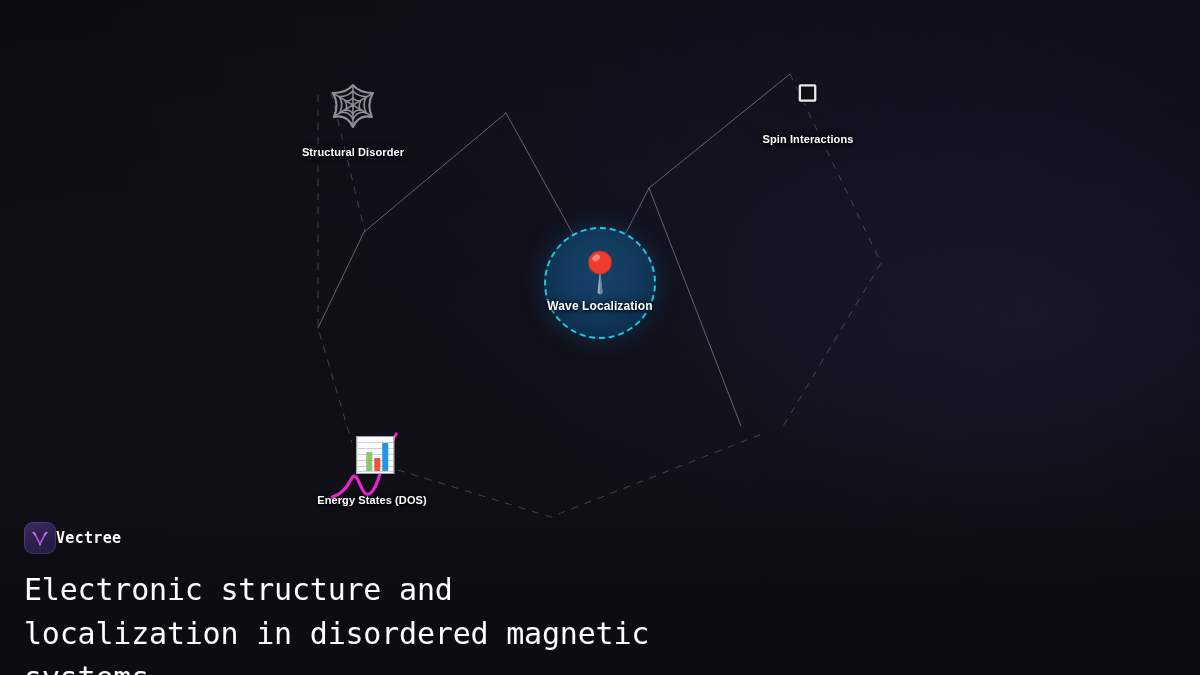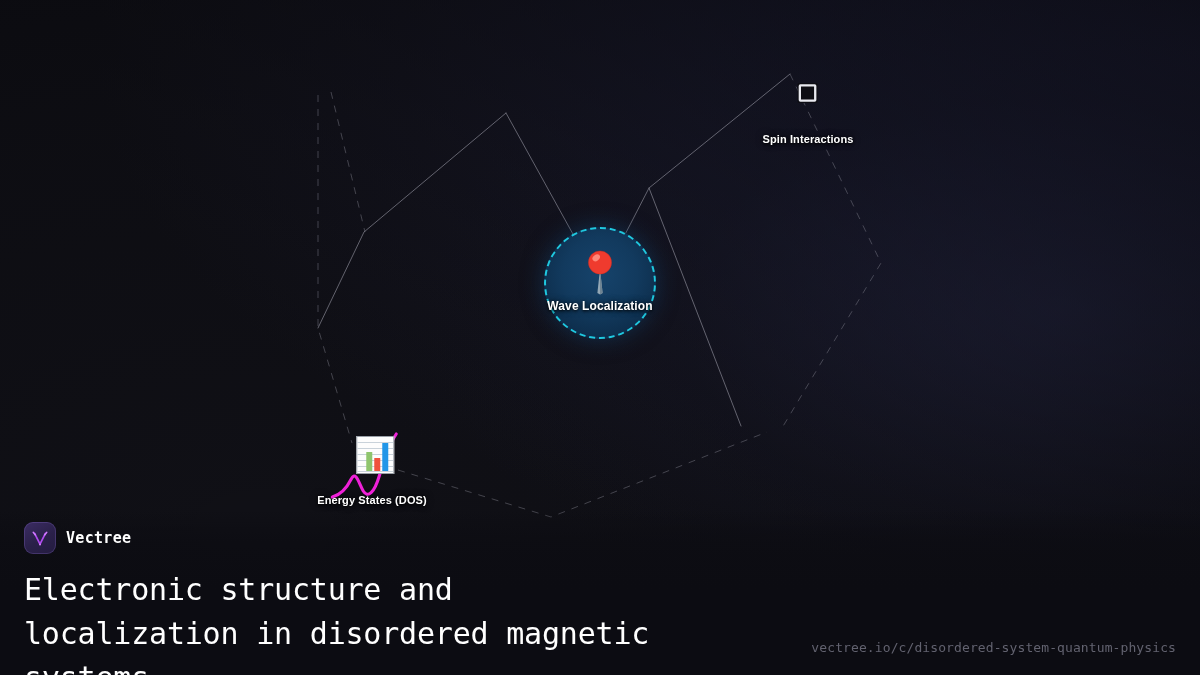--- a/index.html
+++ b/index.html
@@ -256,6 +256,26 @@
     </div>
   </div>
 
+  <div class="node" id="node-structural" style="left: 353px; top: 118px;">
+    <div class="sat-icon-wrap">
+      <svg width="52" height="52" viewBox="0 0 52 52">
+        <g fill="none" stroke="#8d9299" stroke-width="2.1" stroke-linejoin="round" stroke-linecap="round">
+          <path d="M26 5 L45 15 L45 37 L26 48 L7 37 L7 15 Z" opacity="0"></path>
+          <path d="M26 5 C31 11 38 13 46 13 C42 20 41 28 45 37 C37 35 30 38 26 47
+                   C22 38 15 35 7 37 C11 28 10 20 6 13 C14 13 21 11 26 5 Z"></path>
+          <path d="M26 11 C29.5 15 34 16.5 39.6 16.5 C36.8 21 36.2 26.5 39 32.7
+                   C33.3 31.3 28.7 33.3 26 39.3 C23.3 33.3 18.7 31.3 13 32.7
+                   C15.8 26.5 15.2 21 12.4 16.5 C18 16.5 22.5 15 26 11 Z" stroke-width="1.7"></path>
+          <path d="M26 18 C28 20.3 30.6 21.2 33.8 21.2 C32.2 23.8 31.8 27 33.4 30.6
+                   C30.1 29.8 27.5 31 26 34.4 C24.5 31 21.9 29.8 18.6 30.6
+                   C20.2 27 19.8 23.8 18.2 21.2 C21.4 21.2 24 20.3 26 18 Z" stroke-width="1.5"></path>
+          <path d="M26 25.5 L26 25.5" stroke-width="3"></path>
+          <path d="M26 6 L26 46 M7.5 14 L44.5 36 M44.5 14 L7.5 36" stroke-width="1.5" opacity="0.95"></path>
+        </g>
+      </svg>
+    </div>
+    <span class="node-label sat-label">Structural Disorder</span>
+  </div>
 
   <div class="node" id="node-spin" style="left: 808px; top: 105px;">
     <div class="sat-icon-wrap">

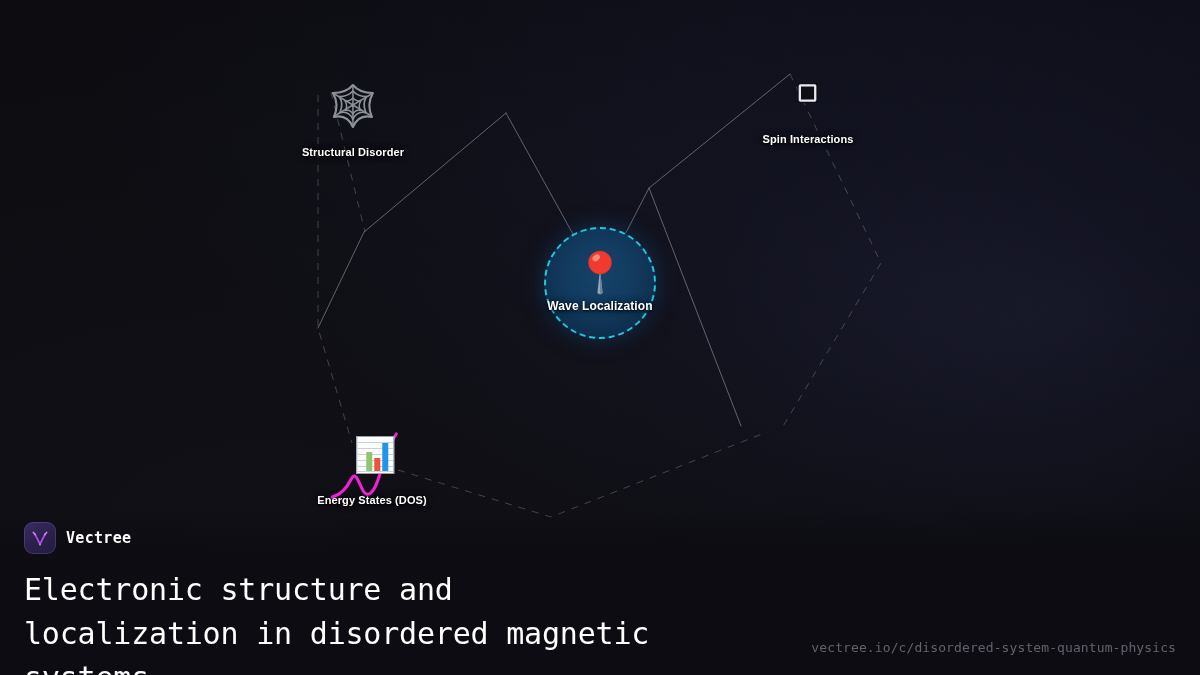--- a/index.html
+++ b/index.html
@@ -172,7 +172,6 @@
   #brand-row {
     display: flex;
     align-items: center;
-    gap: 10px;
     padding-top: 10px;
     height: 36px;
   }

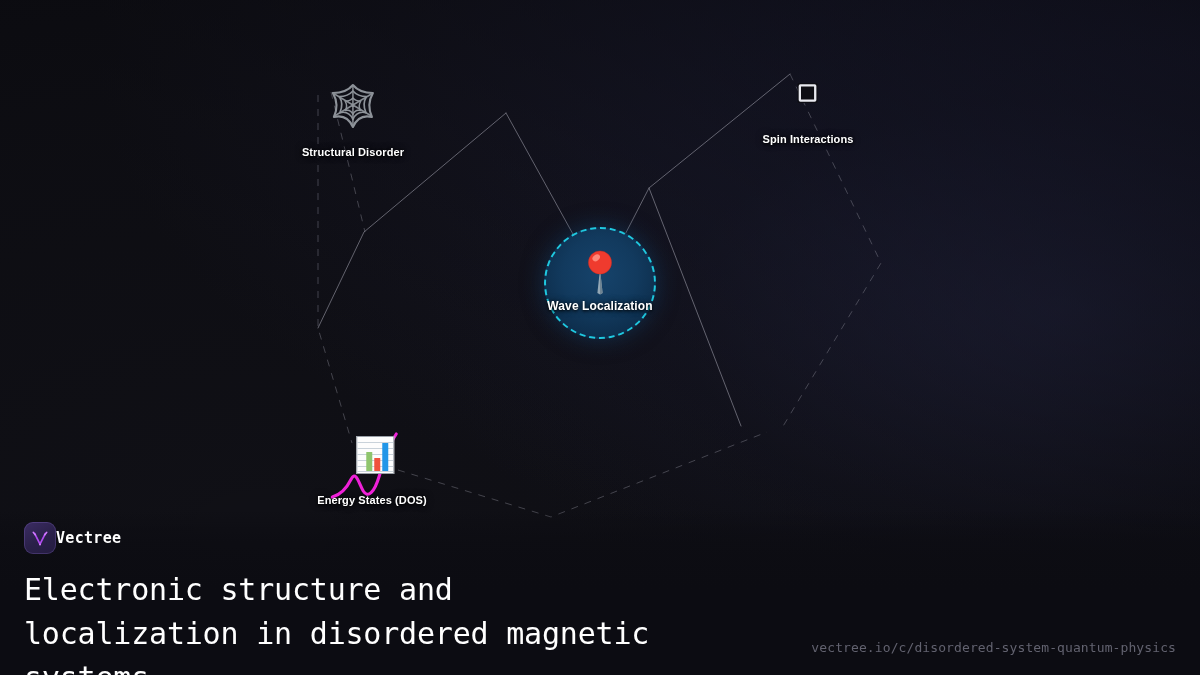--- a/index.html
+++ b/index.html
@@ -323,7 +323,6 @@
     <h1 id="headline">Electronic structure and
 localization in disordered magnetic
 systems</h1>
-    <div id="url-text">vectree.io/c/disordered-system-quantum-physics</div>
   </div>
 
 </div>

